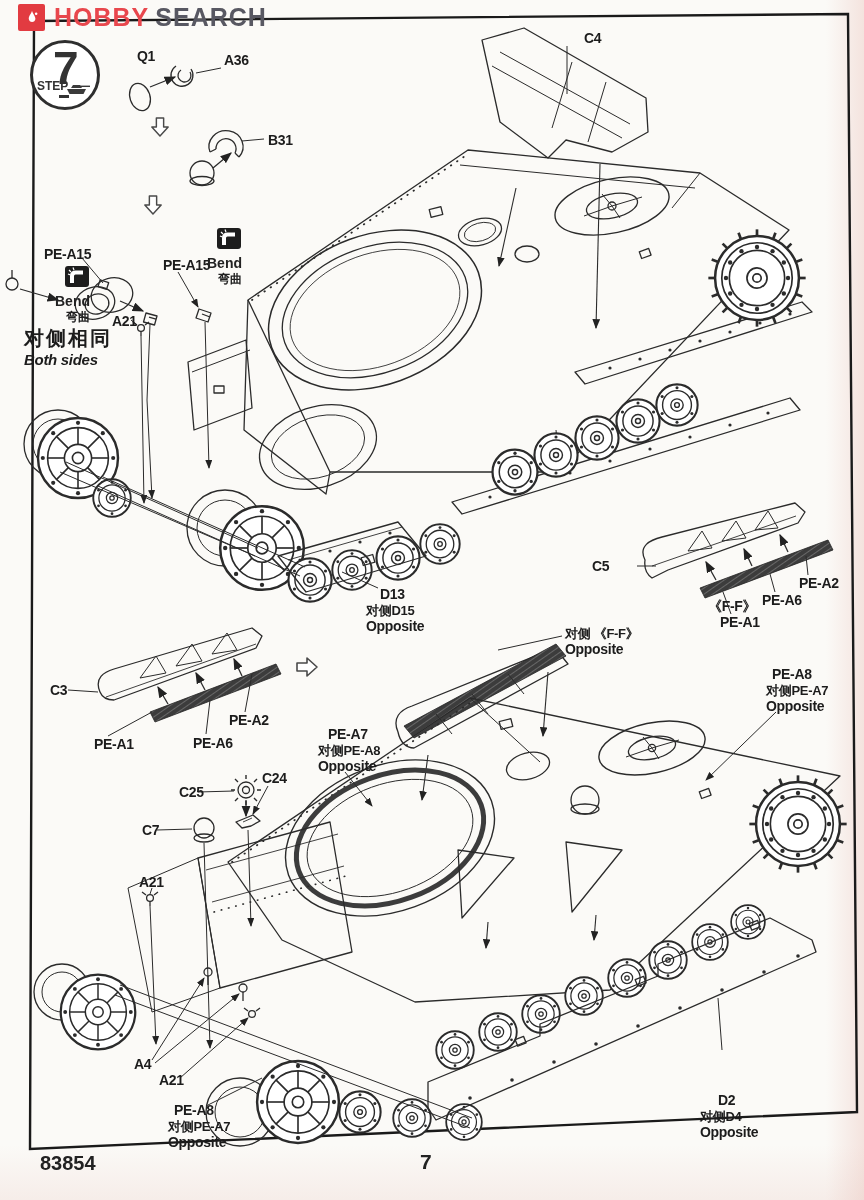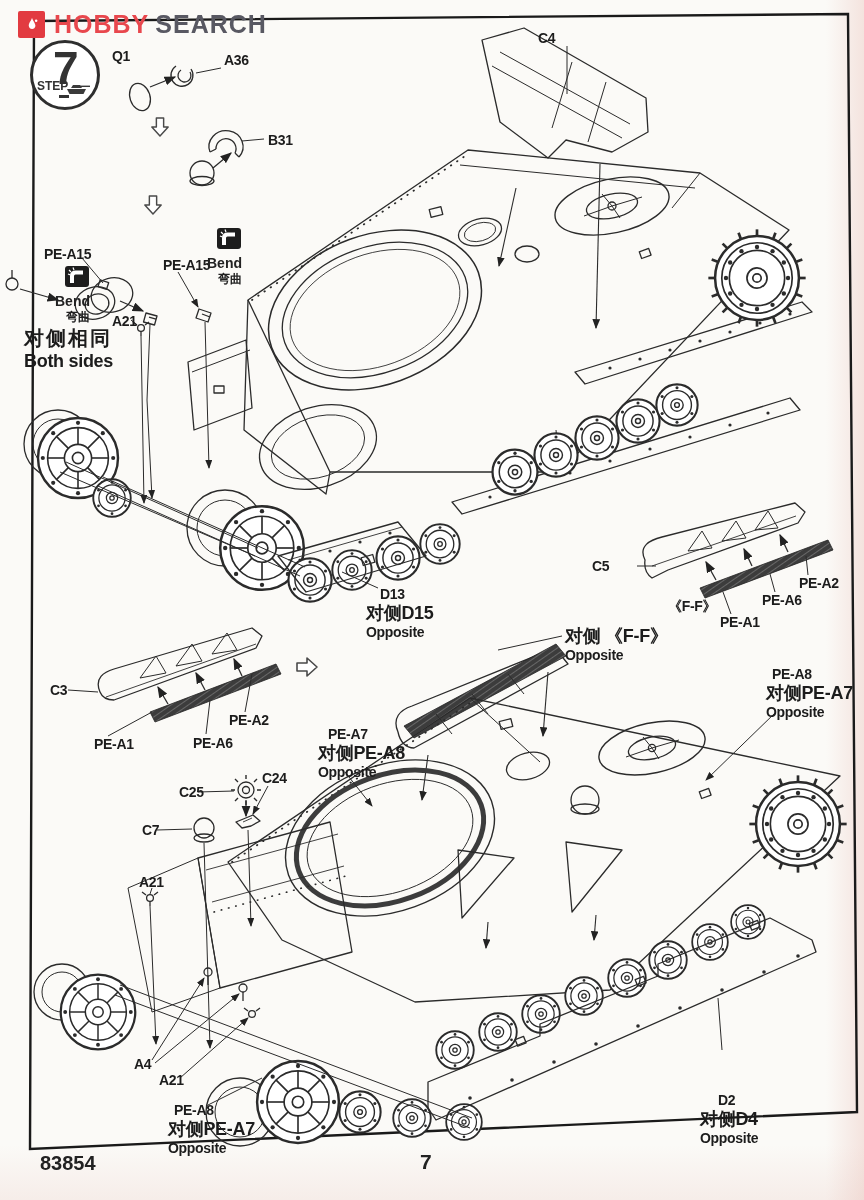--- a/index.html
+++ b/index.html
@@ -13,7 +13,7 @@
        background:linear-gradient(to bottom,rgba(228,190,182,0),rgba(228,190,182,0.22));pointer-events:none;}
 
   
-  .brand{position:absolute;left:18px;top:11px;display:flex;align-items:center;z-index:5;text-align:right;}
+  .brand{position:absolute;left:18px;top:4px;display:flex;align-items:center;z-index:5;text-align:right;}
   .brand-box{width:27px;height:27px;background:#e23b41;border-radius:2px;display:flex;align-items:center;justify-content:center;}
   .brand-text{font-weight:bold;font-size:25px;letter-spacing:1px;margin-left:9px;line-height:1;}
   .brand-hobby{color:#e8474d;}

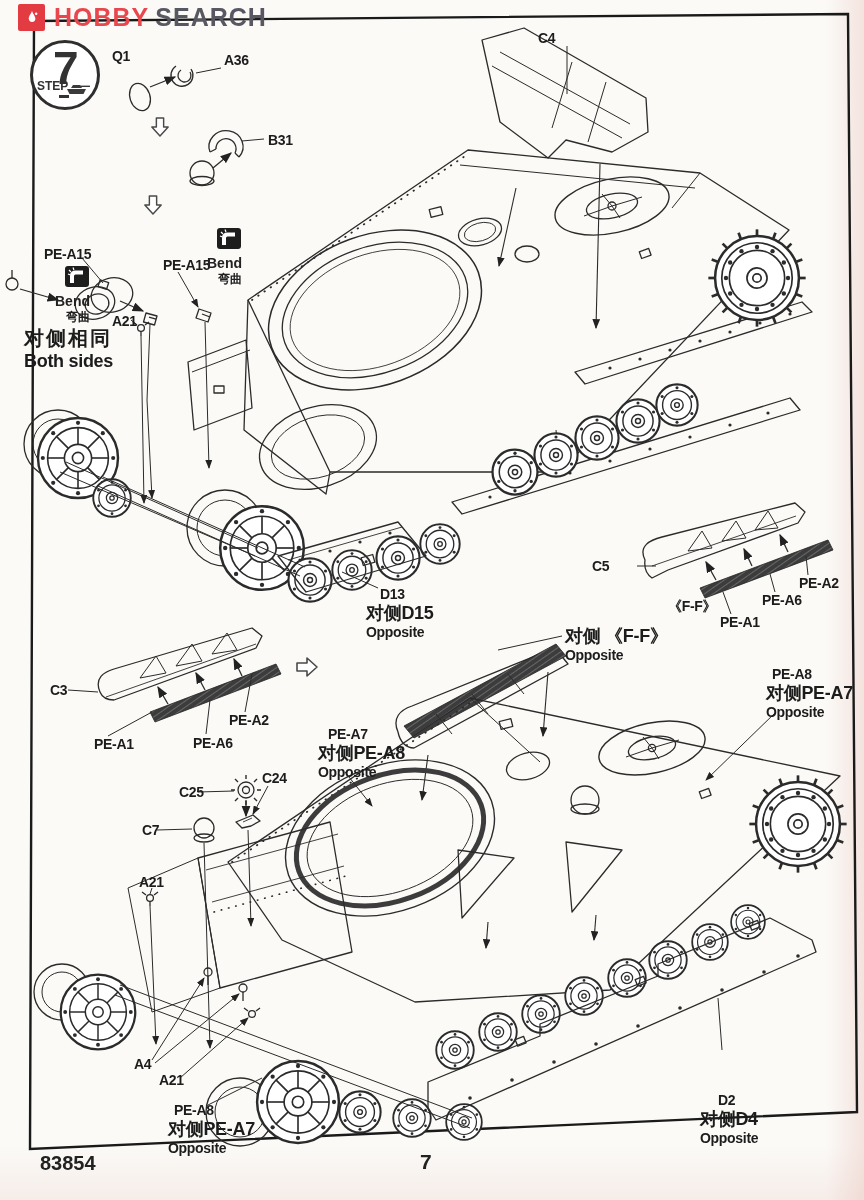--- a/index.html
+++ b/index.html
@@ -508,7 +508,7 @@
     <div class="note-en">Both sides</div>
   </div>
 
-  <div class="lbl" style="left:538px;top:30px">C4</div>
+  <div class="lbl" style="left:584px;top:30px">C4</div>
 
   <div class="lbl" style="left:366px;top:586px">
     <div class="ind14">D13</div>

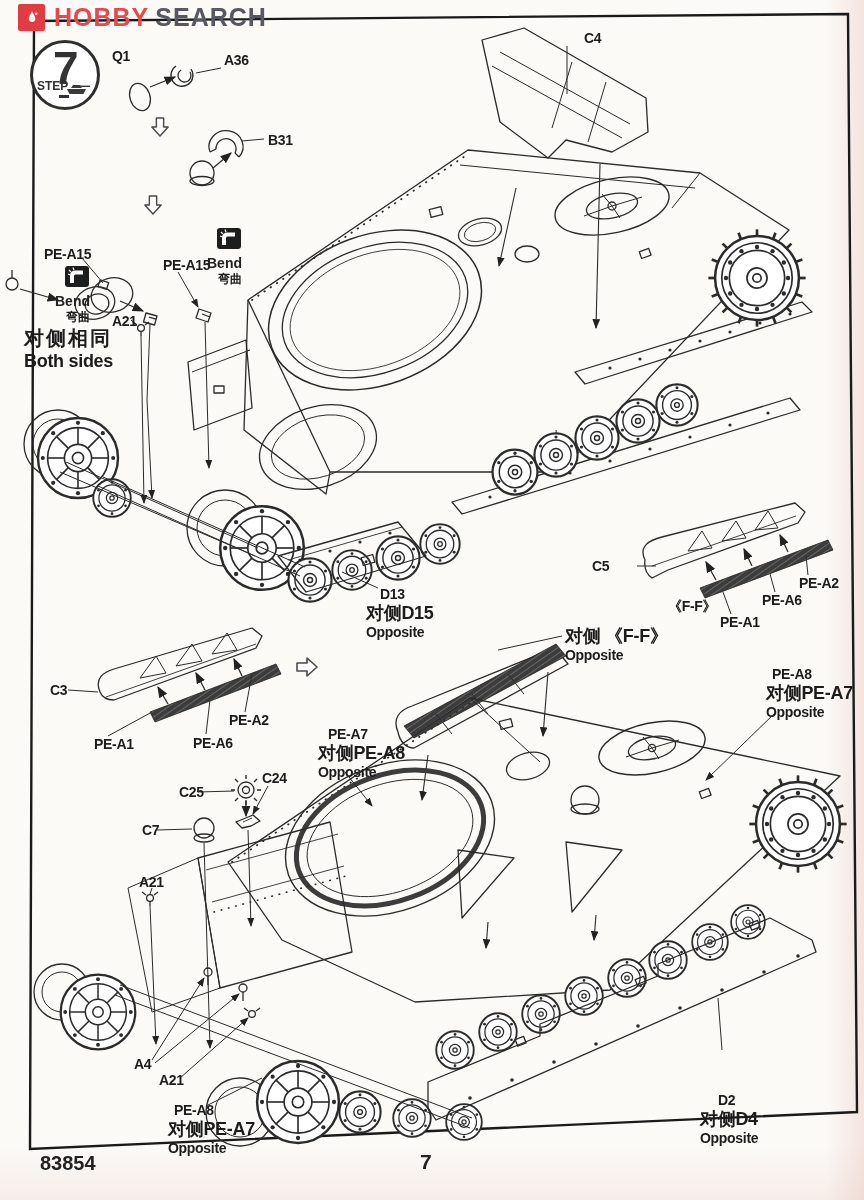--- a/index.html
+++ b/index.html
@@ -476,7 +476,7 @@
     </g>
   </svg>
 
-  <div class="lbl" style="left:112px;top:48px">Q1</div>
+  <div class="lbl" style="left:137px;top:48px">Q1</div>
   <div class="lbl" style="left:224px;top:52px">A36</div>
   <div class="lbl" style="left:268px;top:132px">B31</div>
   <div class="lbl" style="left:44px;top:246px">PE-A15</div>

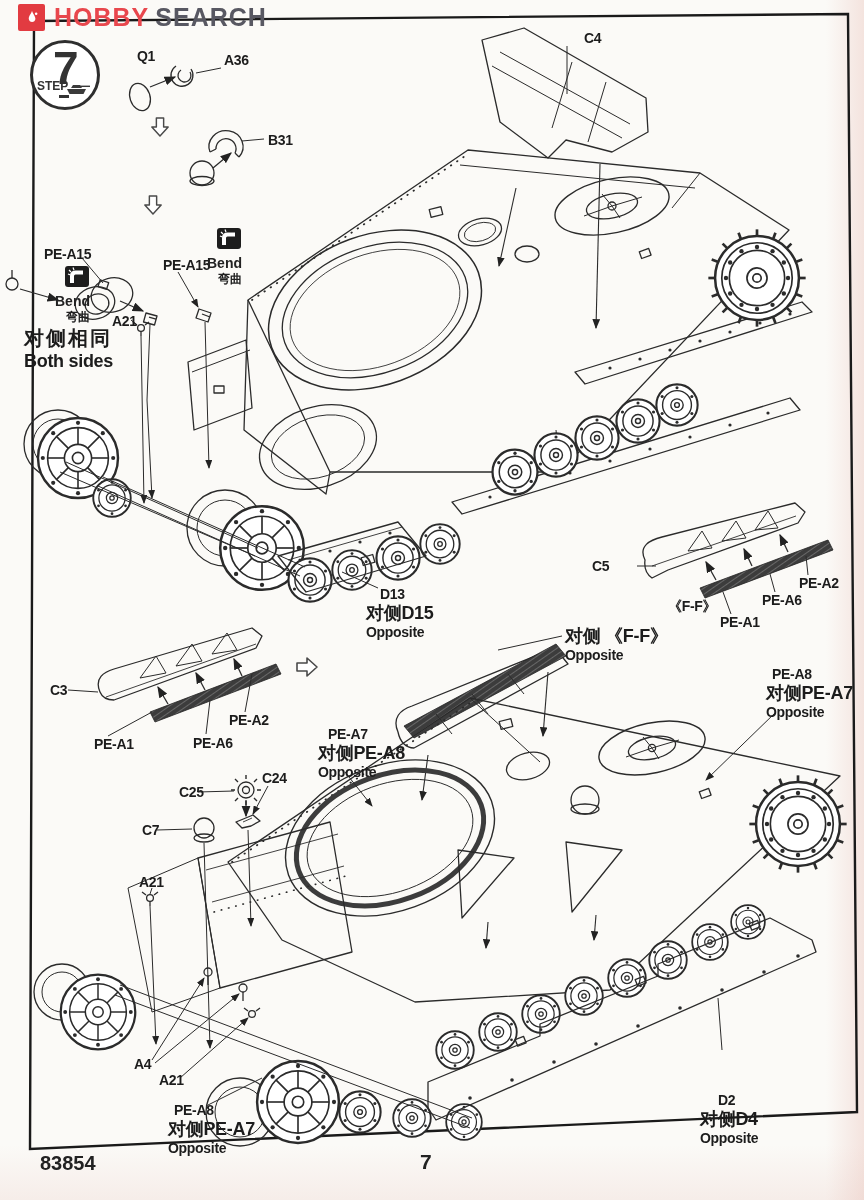--- a/index.html
+++ b/index.html
@@ -34,7 +34,7 @@
   .lbl .cn{font-size:18px;}
   .lbl .ind6{padding-left:6px;}.lbl .ind10{padding-left:10px;}.lbl .ind14{padding-left:14px;}.lbl .ind18{padding-left:18px;margin-top:40px;}
   .note-cn{font-size:20px;letter-spacing:2px;}
-  .note-en{font-size:18px;}
+  .note-en{font-size:15px;font-style:italic;}
 
   .bend-wrap{position:absolute;z-index:6;text-align:right;width:40px;}
   .bend-word{font-weight:bold;font-size:14px;color:#222;margin-top:1px;}

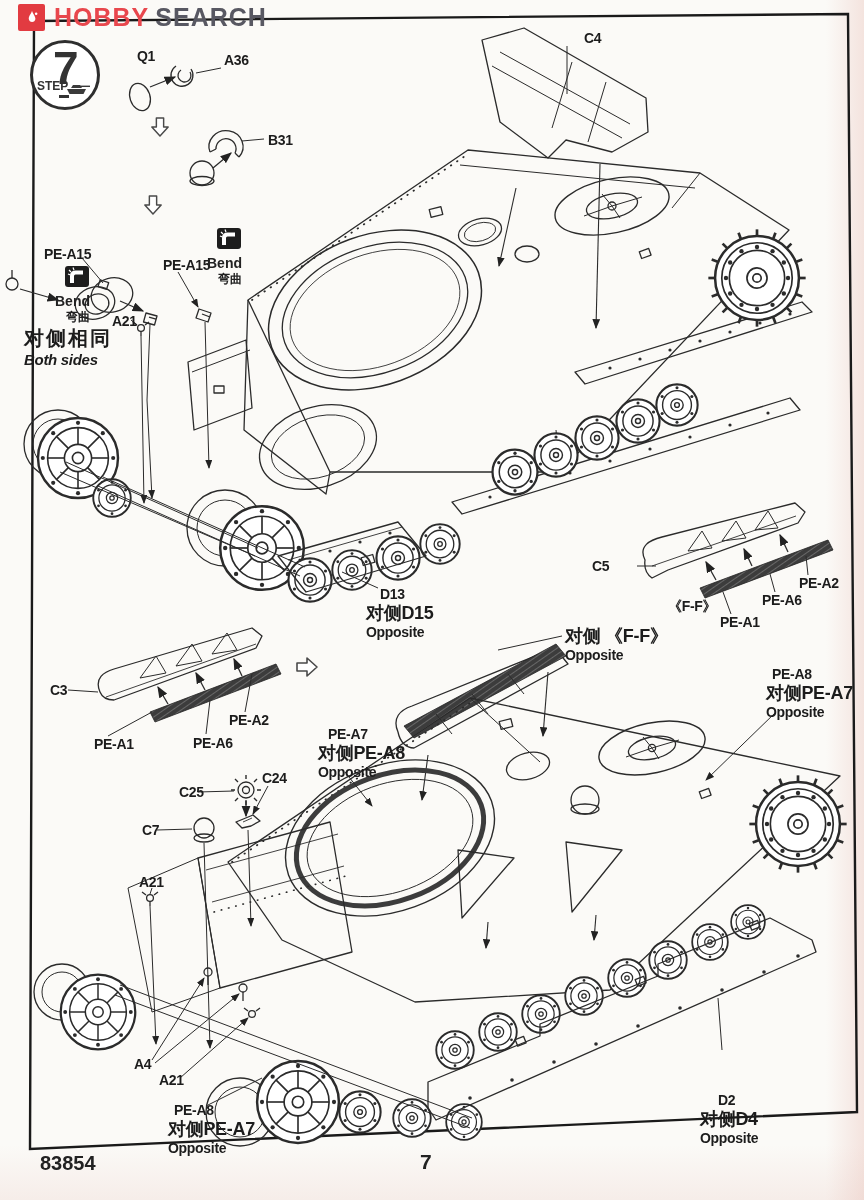--- a/index.html
+++ b/index.html
@@ -31,7 +31,7 @@
   
   .lbl{position:absolute;font-weight:bold;font-size:14px;line-height:1.18;color:#1c1c1c;
        letter-spacing:-0.3px;white-space:nowrap;z-index:6;}
-  .lbl .cn{font-size:18px;}
+  .lbl .cn{font-size:13px;}
   .lbl .ind6{padding-left:6px;}.lbl .ind10{padding-left:10px;}.lbl .ind14{padding-left:14px;}.lbl .ind18{padding-left:18px;margin-top:40px;}
   .note-cn{font-size:20px;letter-spacing:2px;}
   .note-en{font-size:15px;font-style:italic;}

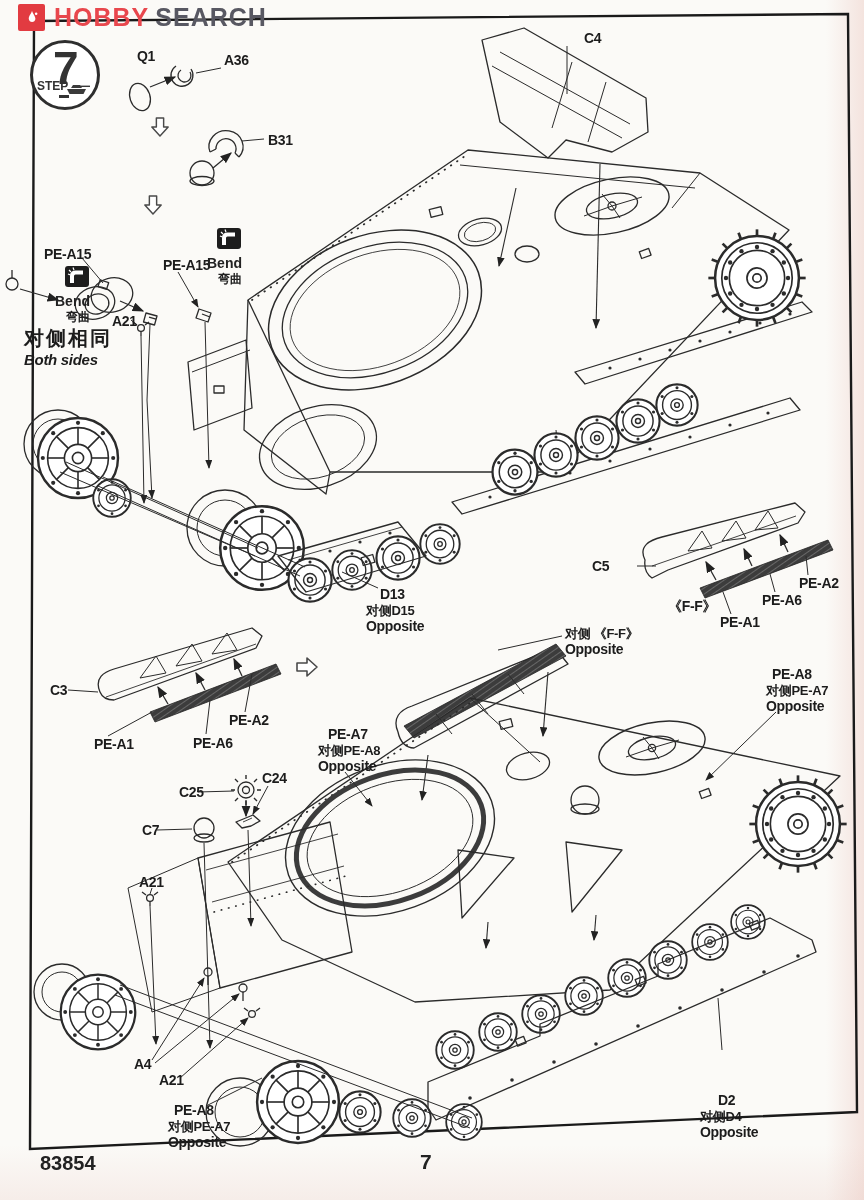--- a/index.html
+++ b/index.html
@@ -517,7 +517,7 @@
   </div>
 
   <div class="lbl" style="left:592px;top:558px">C5</div>
-  <div class="lbl" style="left:668px;top:598px">《F-F》</div>
+  <div class="lbl" style="left:708px;top:598px">《F-F》</div>
   <div class="lbl" style="left:720px;top:614px">PE-A1</div>
   <div class="lbl" style="left:762px;top:592px">PE-A6</div>
   <div class="lbl" style="left:799px;top:575px">PE-A2</div>

